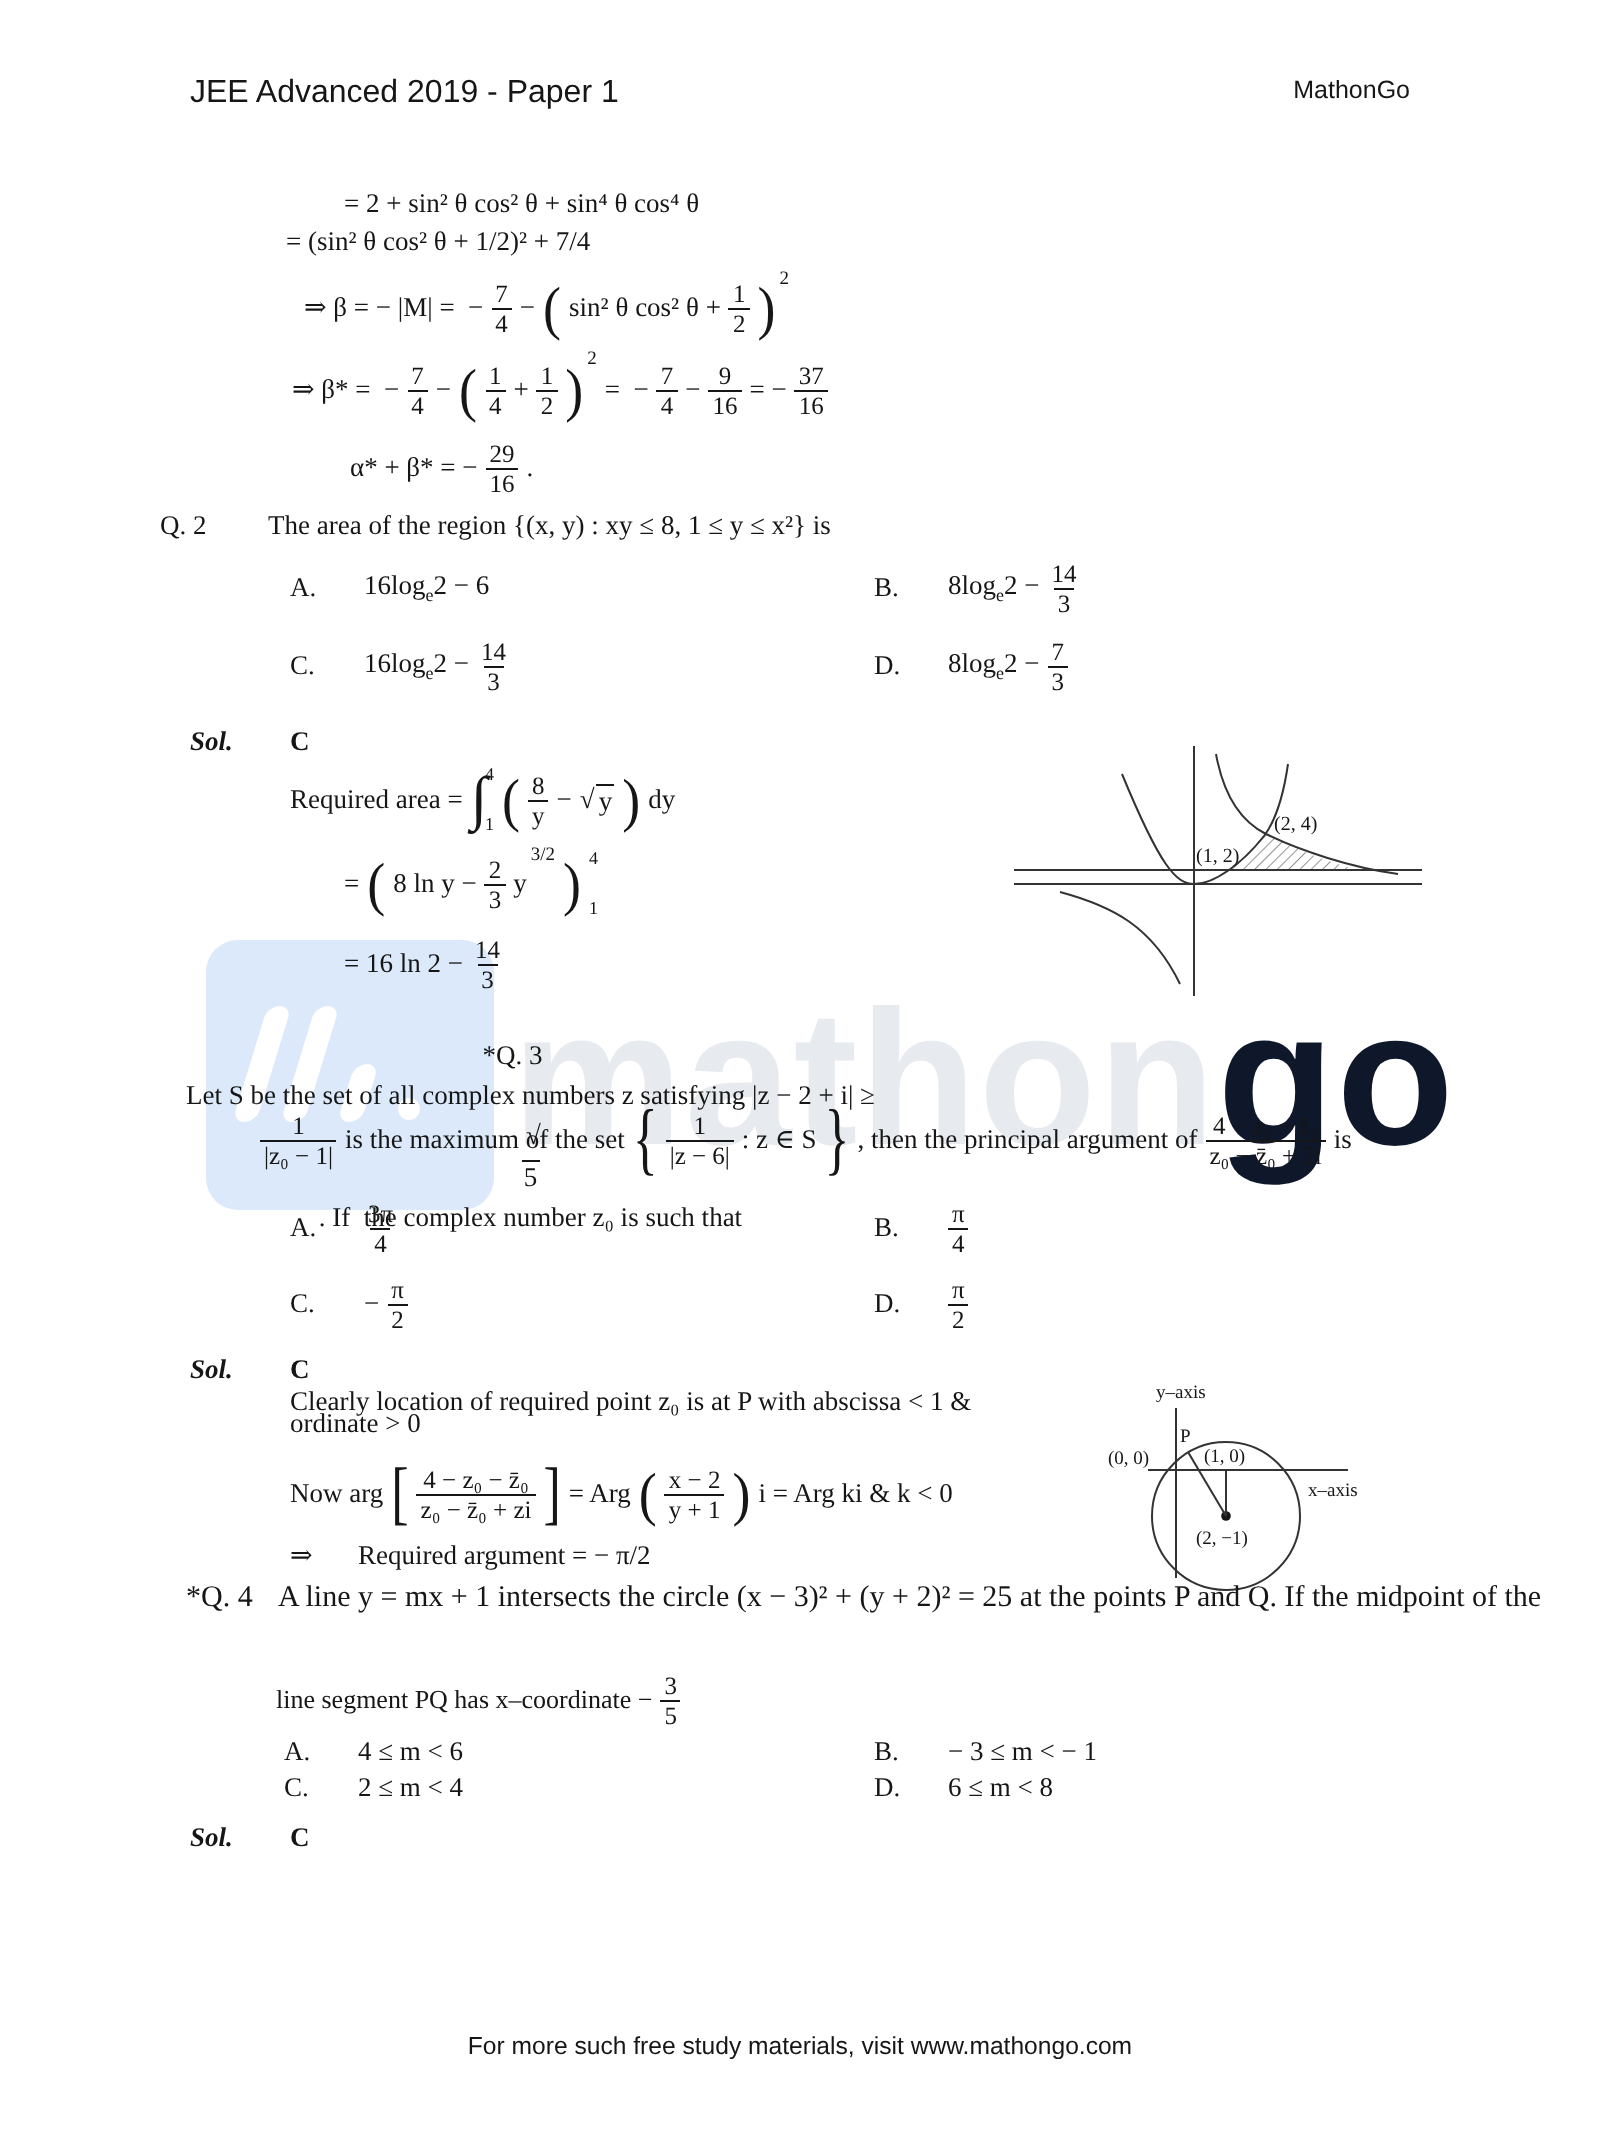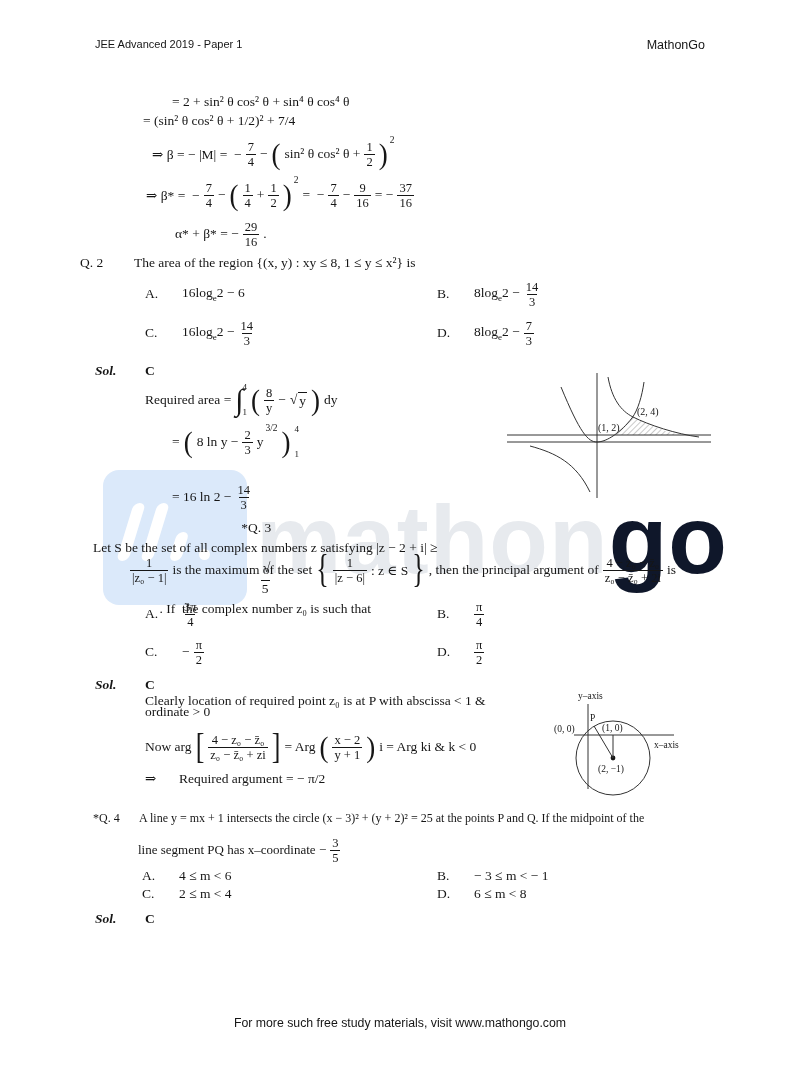--- a/index.html
+++ b/index.html
@@ -56,7 +56,7 @@
 
   <div class="content">
 
-    <div class="abs sans" style="left:95px;top:38px;font-size:11px;">JEE Advanced 2019 - Paper 1</div>
+    <div class="abs sans" style="left:95px;top:38px;font-size:16px;">JEE Advanced 2019 - Paper 1</div>
     <div class="abs sans" style="right:95px;top:38px;font-size:12.5px;">MathonGo</div>
 
     <div class="abs mline" style="left:172px;top:94px;">= 2 + sin² θ cos² θ + sin⁴ θ cos⁴ θ</div>

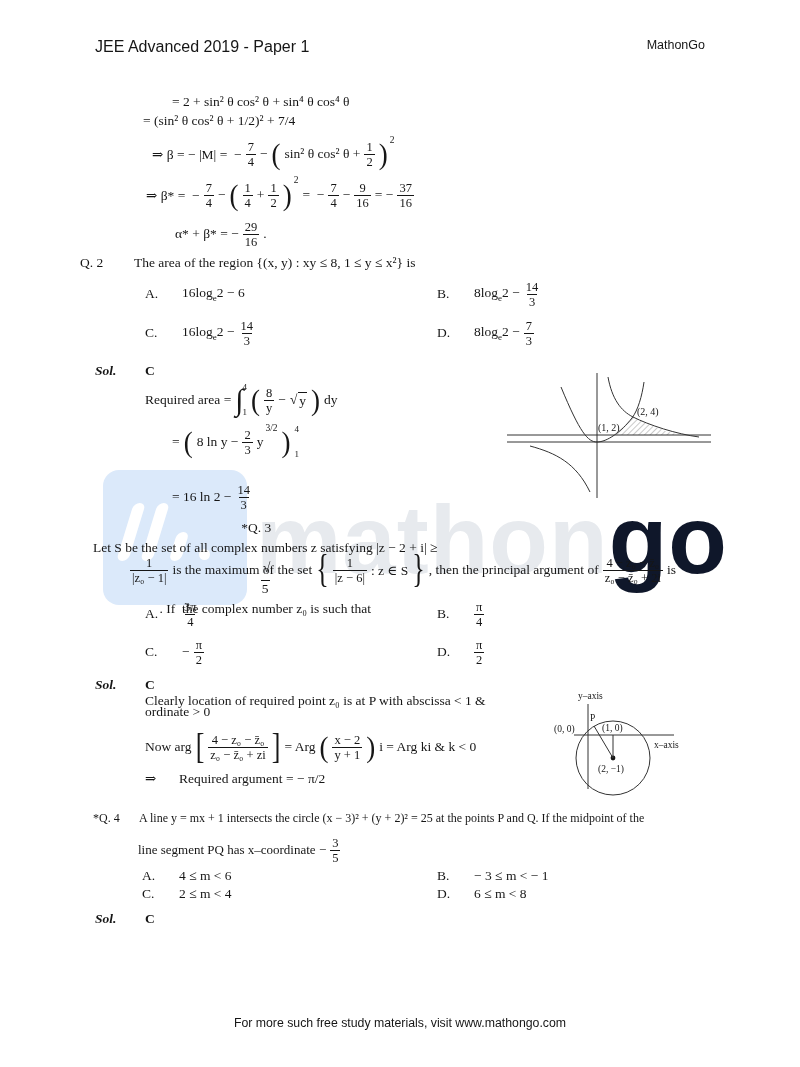--- a/index.html
+++ b/index.html
@@ -147,7 +147,7 @@
       <span class="bp">)</span>
       <span class="lims"><span>4</span><span>1</span></span>
     </div>
-    <div class="abs mline" style="left:172px;top:463px;height:38px;margin-top:15px;">
+    <div class="abs mline" style="left:172px;top:463px;height:38px;">
       <span>= 16 ln 2 −</span>
       <span class="frac"><span class="num">14</span><span class="den">3</span></span>
     </div>

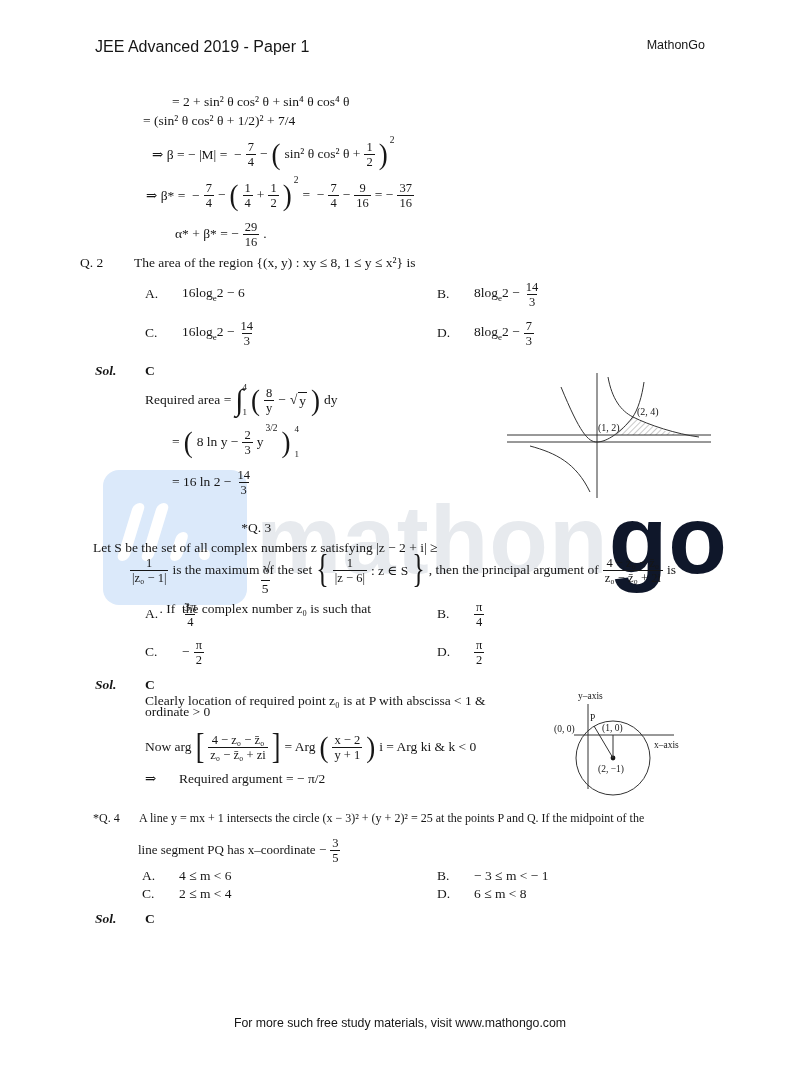--- a/index.html
+++ b/index.html
@@ -242,7 +242,7 @@
       <text x="46" y="84" font-size="9.5">(2, −1)</text>
     </svg>
 
-    <div class="abs mline" style="left:93px;top:811px;font-size:12px;">
+    <div class="abs mline" style="left:93px;top:791px;font-size:15px;">
       <span style="width:42px;">*Q. 4</span>
       <span>A line y = mx + 1 intersects the circle (x − 3)² + (y + 2)² = 25 at the points P and Q. If the midpoint of the</span>
     </div>

